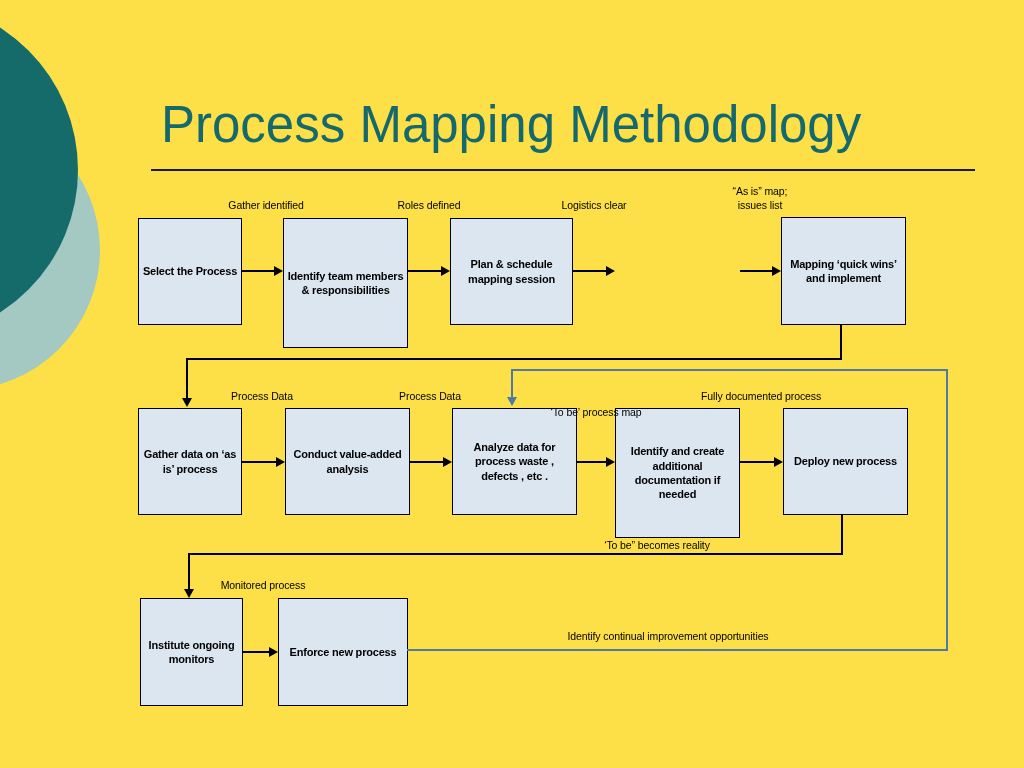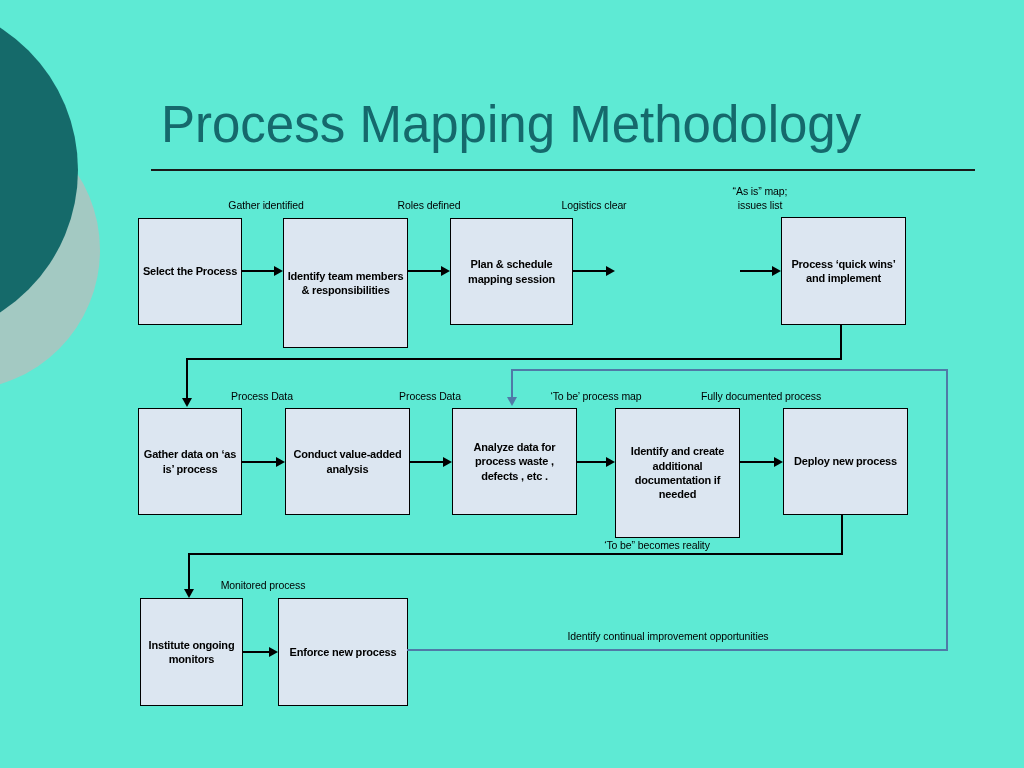--- a/index.html
+++ b/index.html
@@ -5,7 +5,7 @@
   html,body{margin:0;padding:0;}
   body{font-family:"Liberation Sans", sans-serif; background:#888;}
   #slide{
-    position:relative; width:1024px; height:768px; background:#5eead4;
+    position:relative; width:1024px; height:768px; background:#fde047;
     overflow:hidden; margin:0 auto;
   }
   

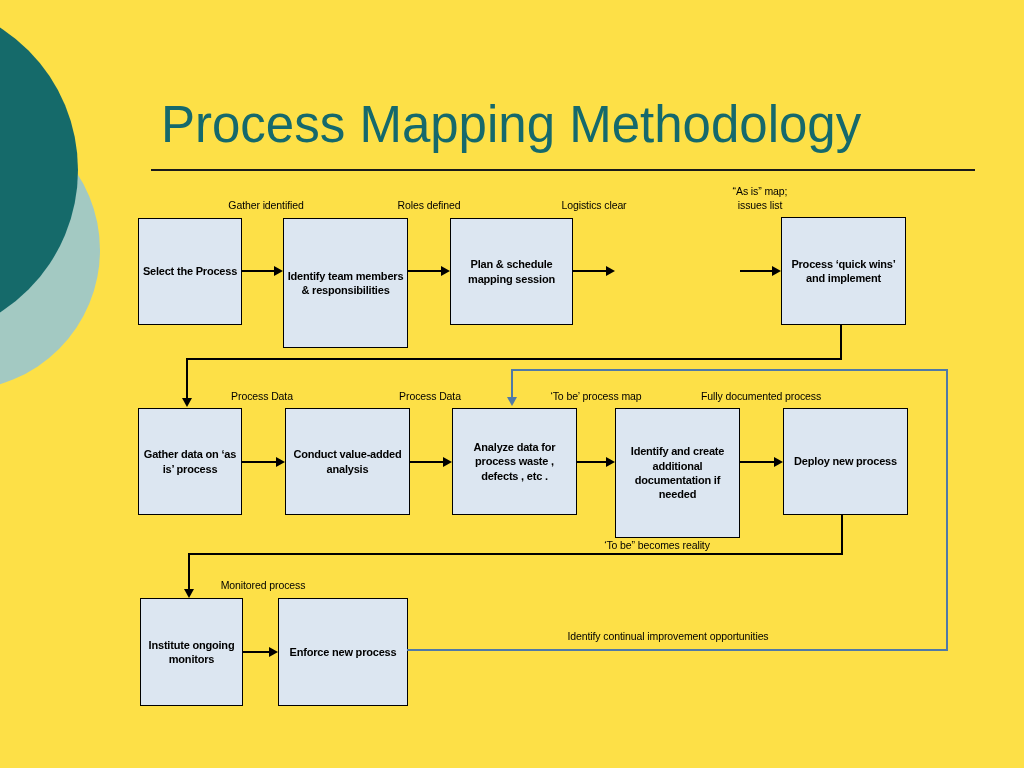--- a/index.html
+++ b/index.html
@@ -55,7 +55,7 @@
   <div class="fbox" style="left:138px;top:218px;width:104px;height:107px">Select the Process</div>
   <div class="fbox" style="left:283px;top:218px;width:125px;height:130px">Identify team members &amp; responsibilities</div>
   <div class="fbox" style="left:450px;top:218px;width:123px;height:107px">Plan &amp; schedule mapping session</div>
-  <div class="fbox" style="left:781px;top:217px;width:125px;height:108px">Process ‘quick wins’ and implement</div>
+  <div class="fbox" style="left:781px;top:217px;width:125px;height:108px">Mapping ‘quick wins’ and implement</div>
 
   <div class="fbox" style="left:138px;top:408px;width:104px;height:107px">Gather data on ‘as is’ process</div>
   <div class="fbox" style="left:285px;top:408px;width:125px;height:107px">Conduct value-added analysis</div>

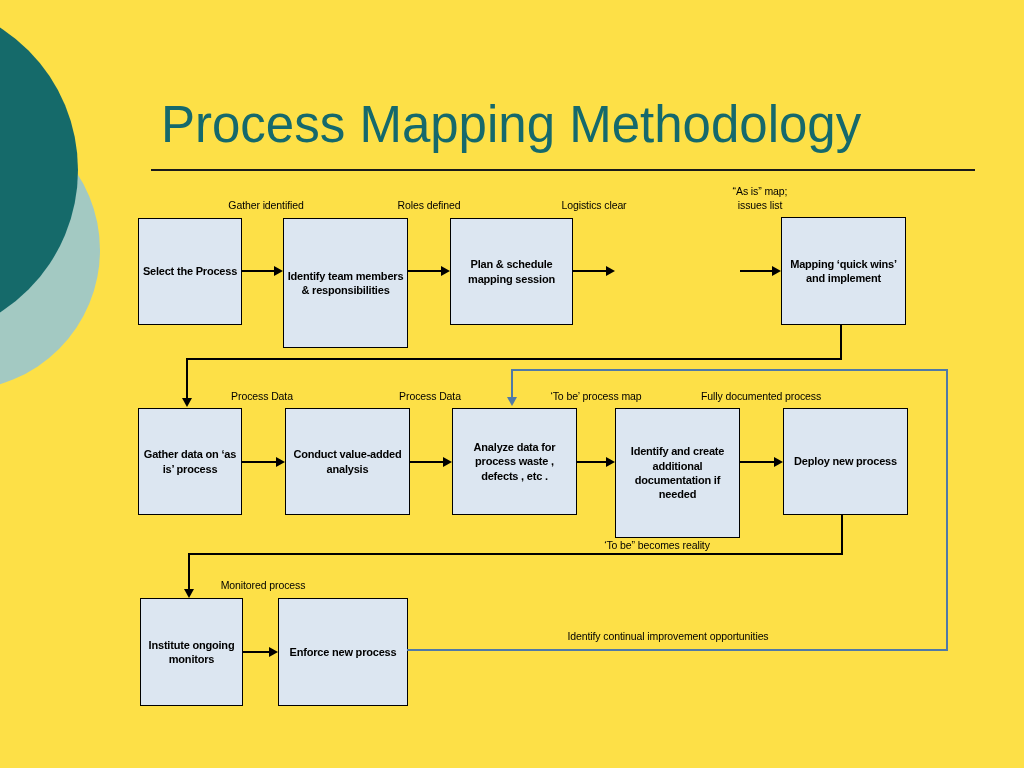--- a/index.html
+++ b/index.html
@@ -72,7 +72,7 @@
   <div class="clabel wrap" style="left:760px;top:185px">“As is” map; issues list</div>
   <div class="clabel" style="left:262px;top:390px">Process Data</div>
   <div class="clabel" style="left:430px;top:390px">Process Data</div>
-  <div class="clabel" style="left:596px;top:390px">‘To be’ process map</div>
+  <div class="clabel" style="left:596px;top:406px">‘To be’ process map</div>
   <div class="clabel" style="left:761px;top:390px">Fully documented process</div>
   <div class="clabel" style="left:657px;top:539px">‘To be” becomes reality</div>
   <div class="clabel" style="left:263px;top:579px">Monitored process</div>

